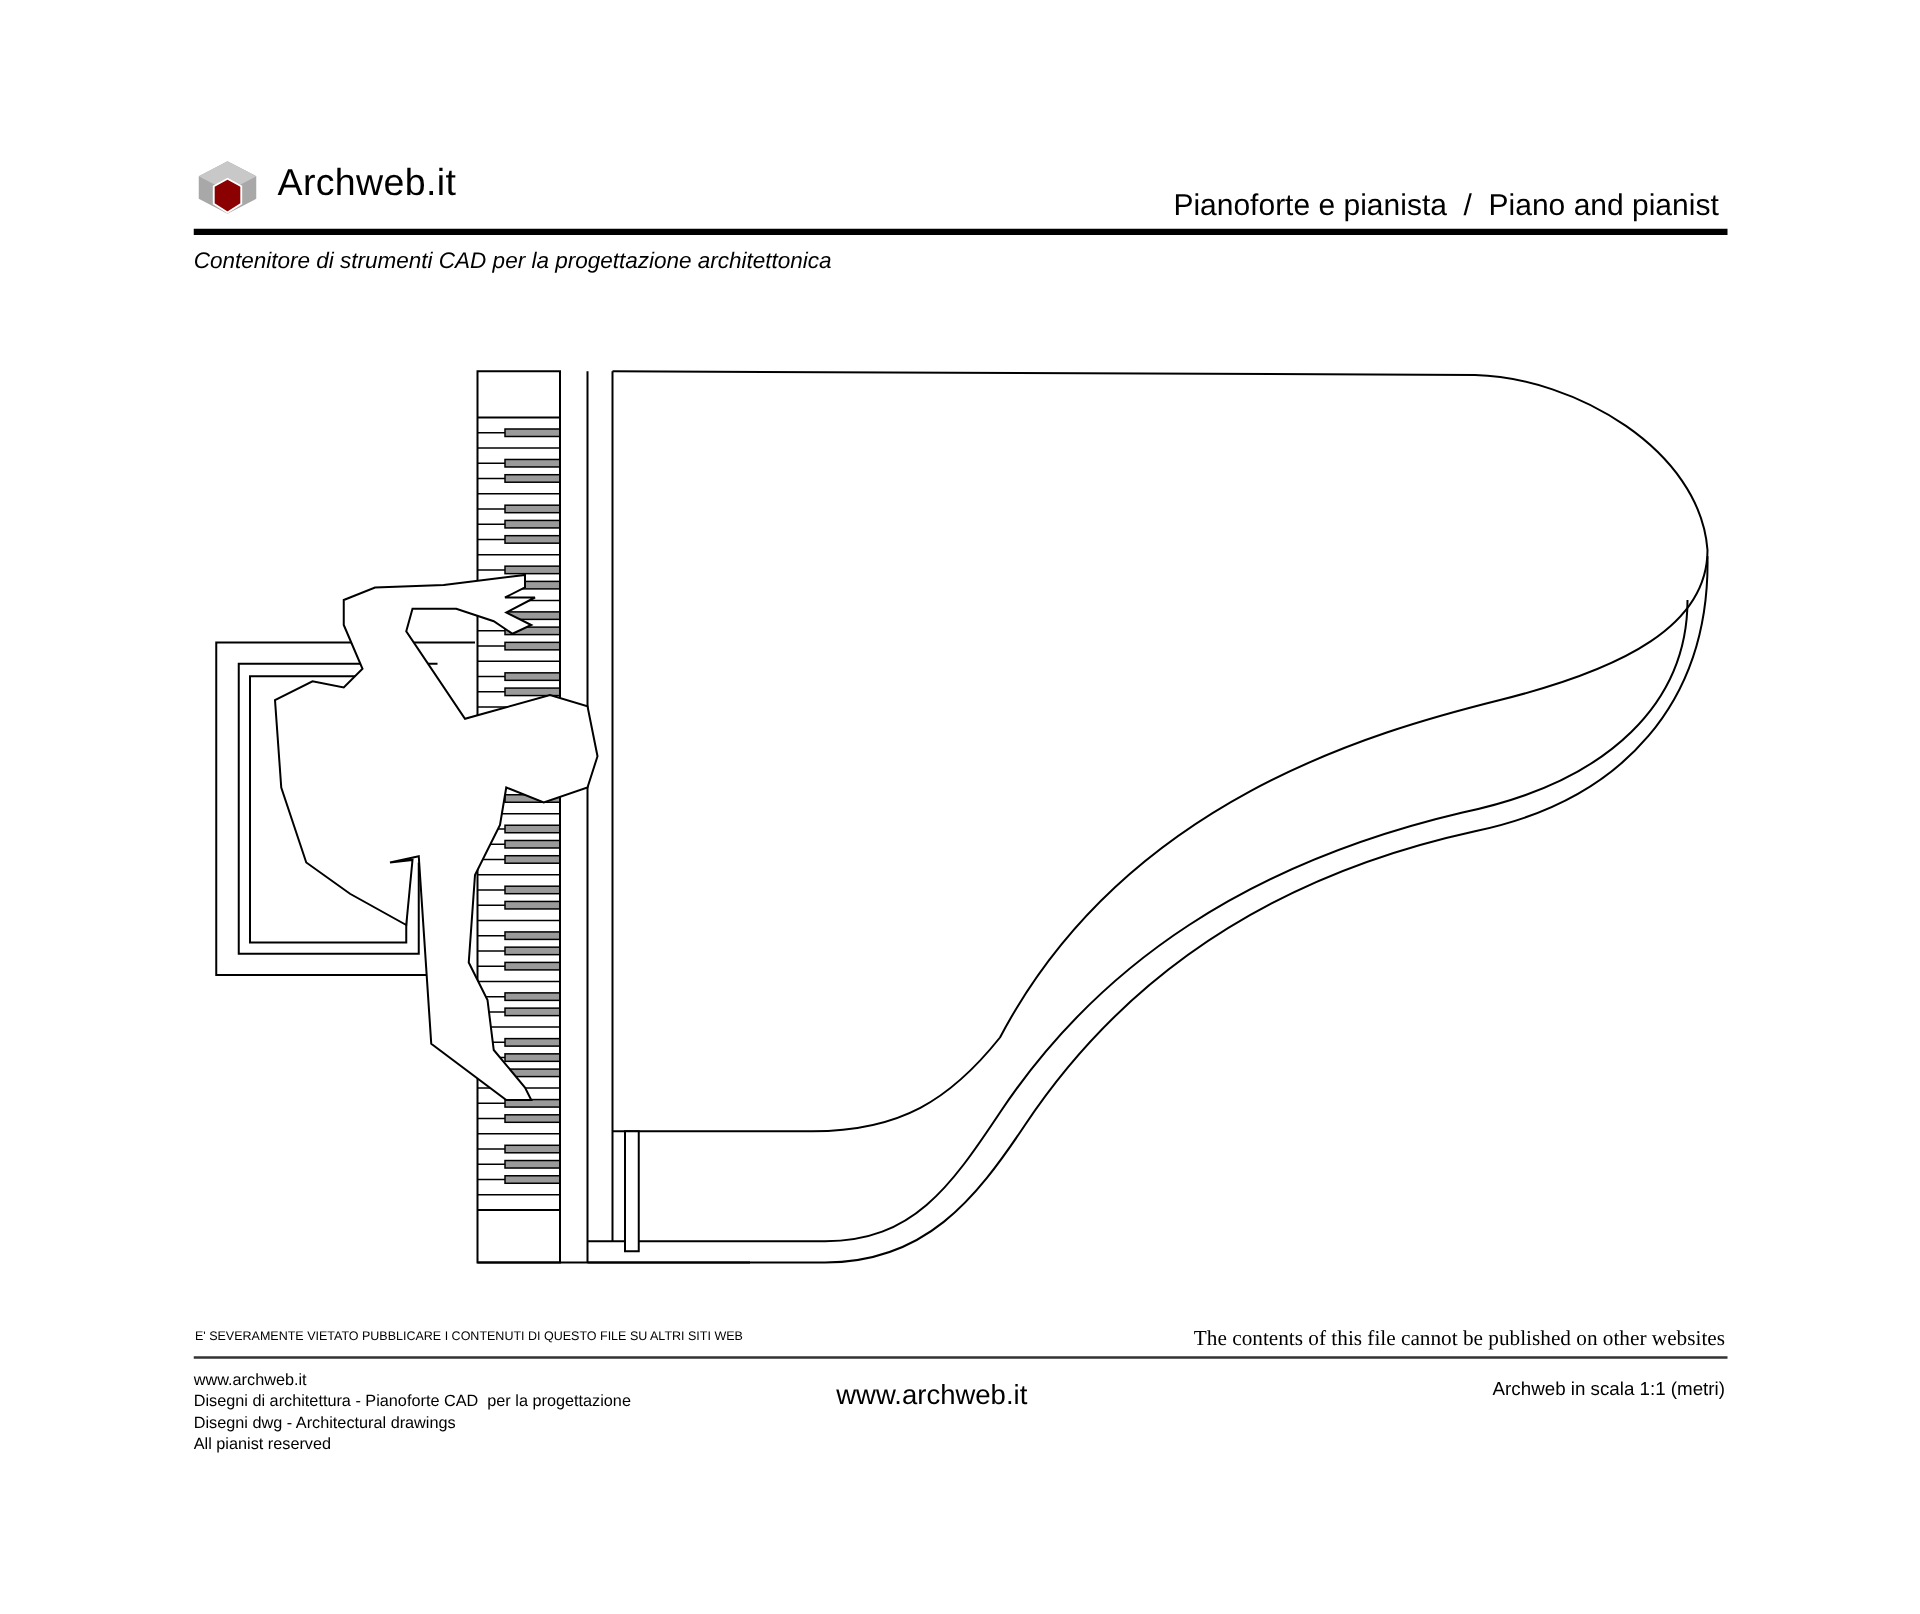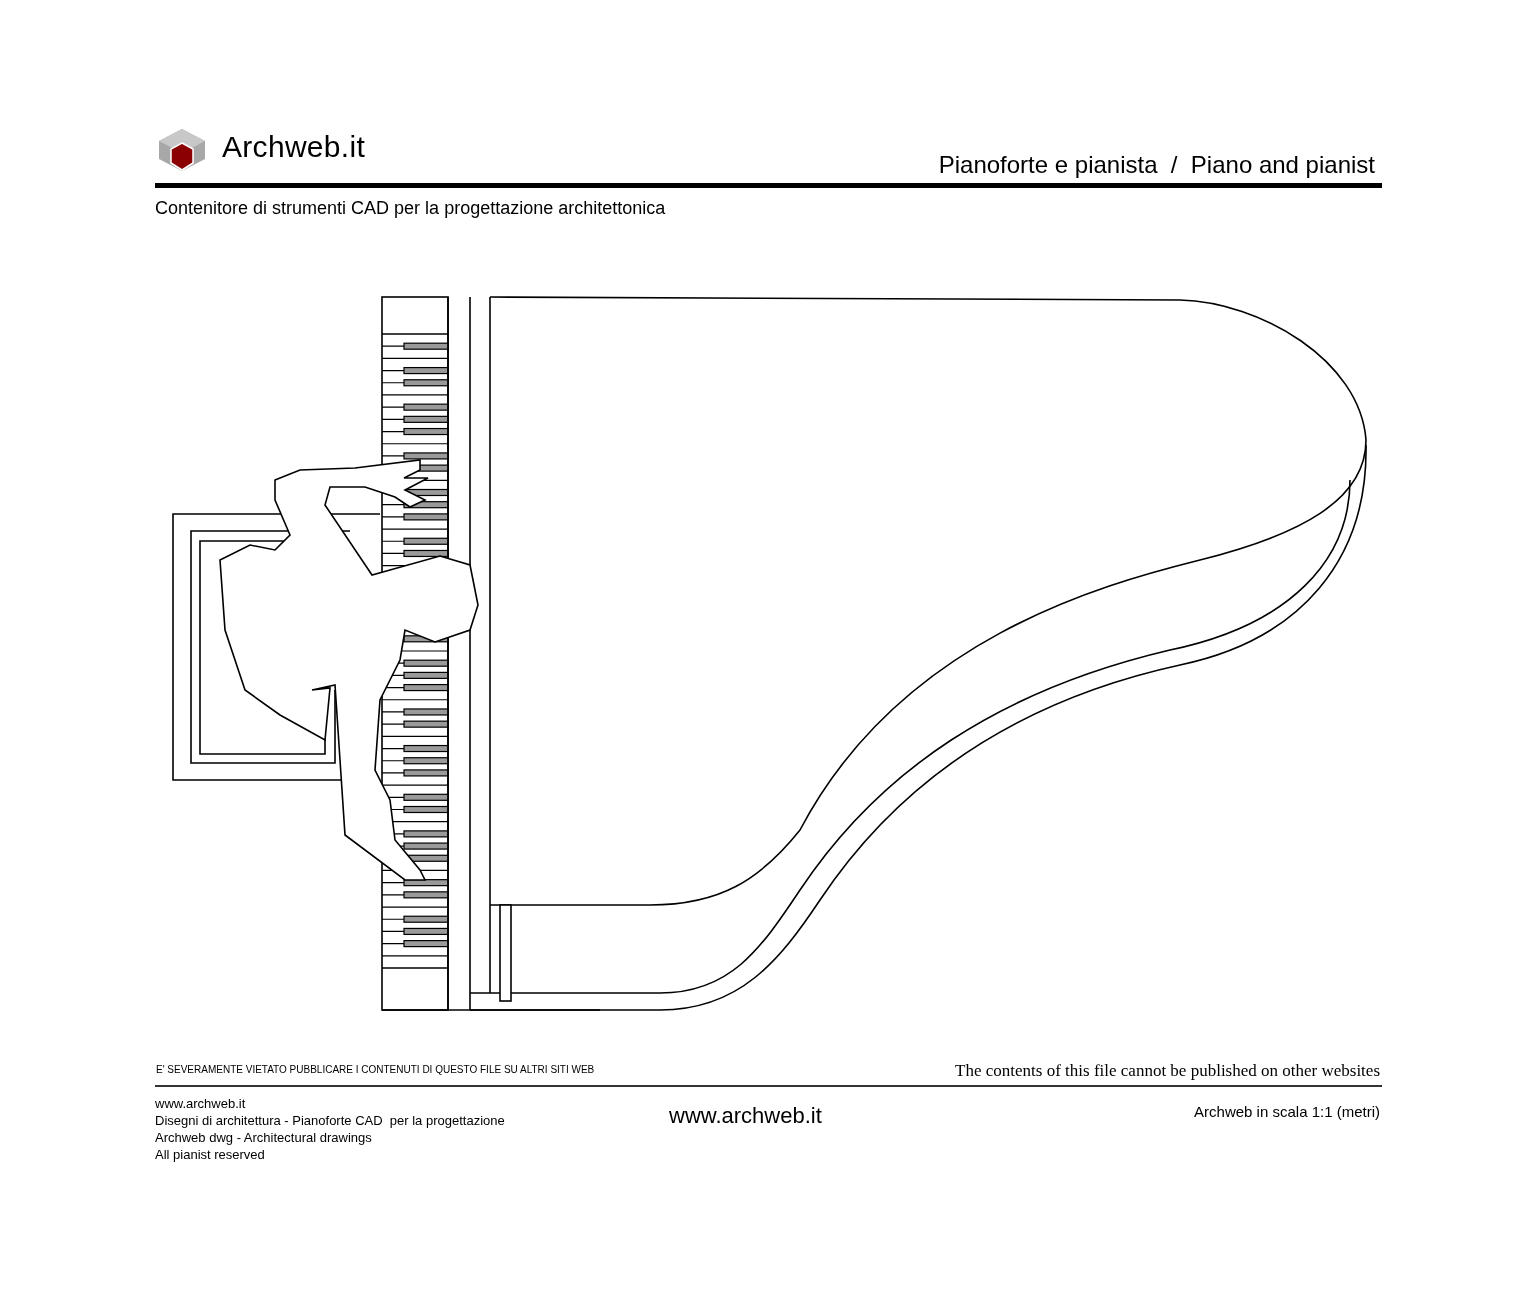--- a/index.html
+++ b/index.html
@@ -8,7 +8,7 @@
     .logo-text { left:222px; top:130px; font-size:30px; letter-spacing:0.3px;text-align:center; }
     .header-title { right:161px; top:151px; font-size:24px; white-space:nowrap; }
     .header-rule { left:155px; top:183px; width:1227px; height:5px; background:#000; }
-    .subtitle { left:155px; top:198px; font-size:18px; white-space:nowrap; }
+    .subtitle { left:155px; top:198px; font-size:18px; white-space:nowrap;font-style:italic; }
     .warn-it { left:156px; top:1064px; font-size:10px; white-space:nowrap; }
     .warn-en { right:156px; top:1061px; font-size:17px; white-space:nowrap;font-family:Liberation Serif, serif; }
     .footer-rule { left:155px; top:1085px; width:1227px; height:2px; background:#333; }

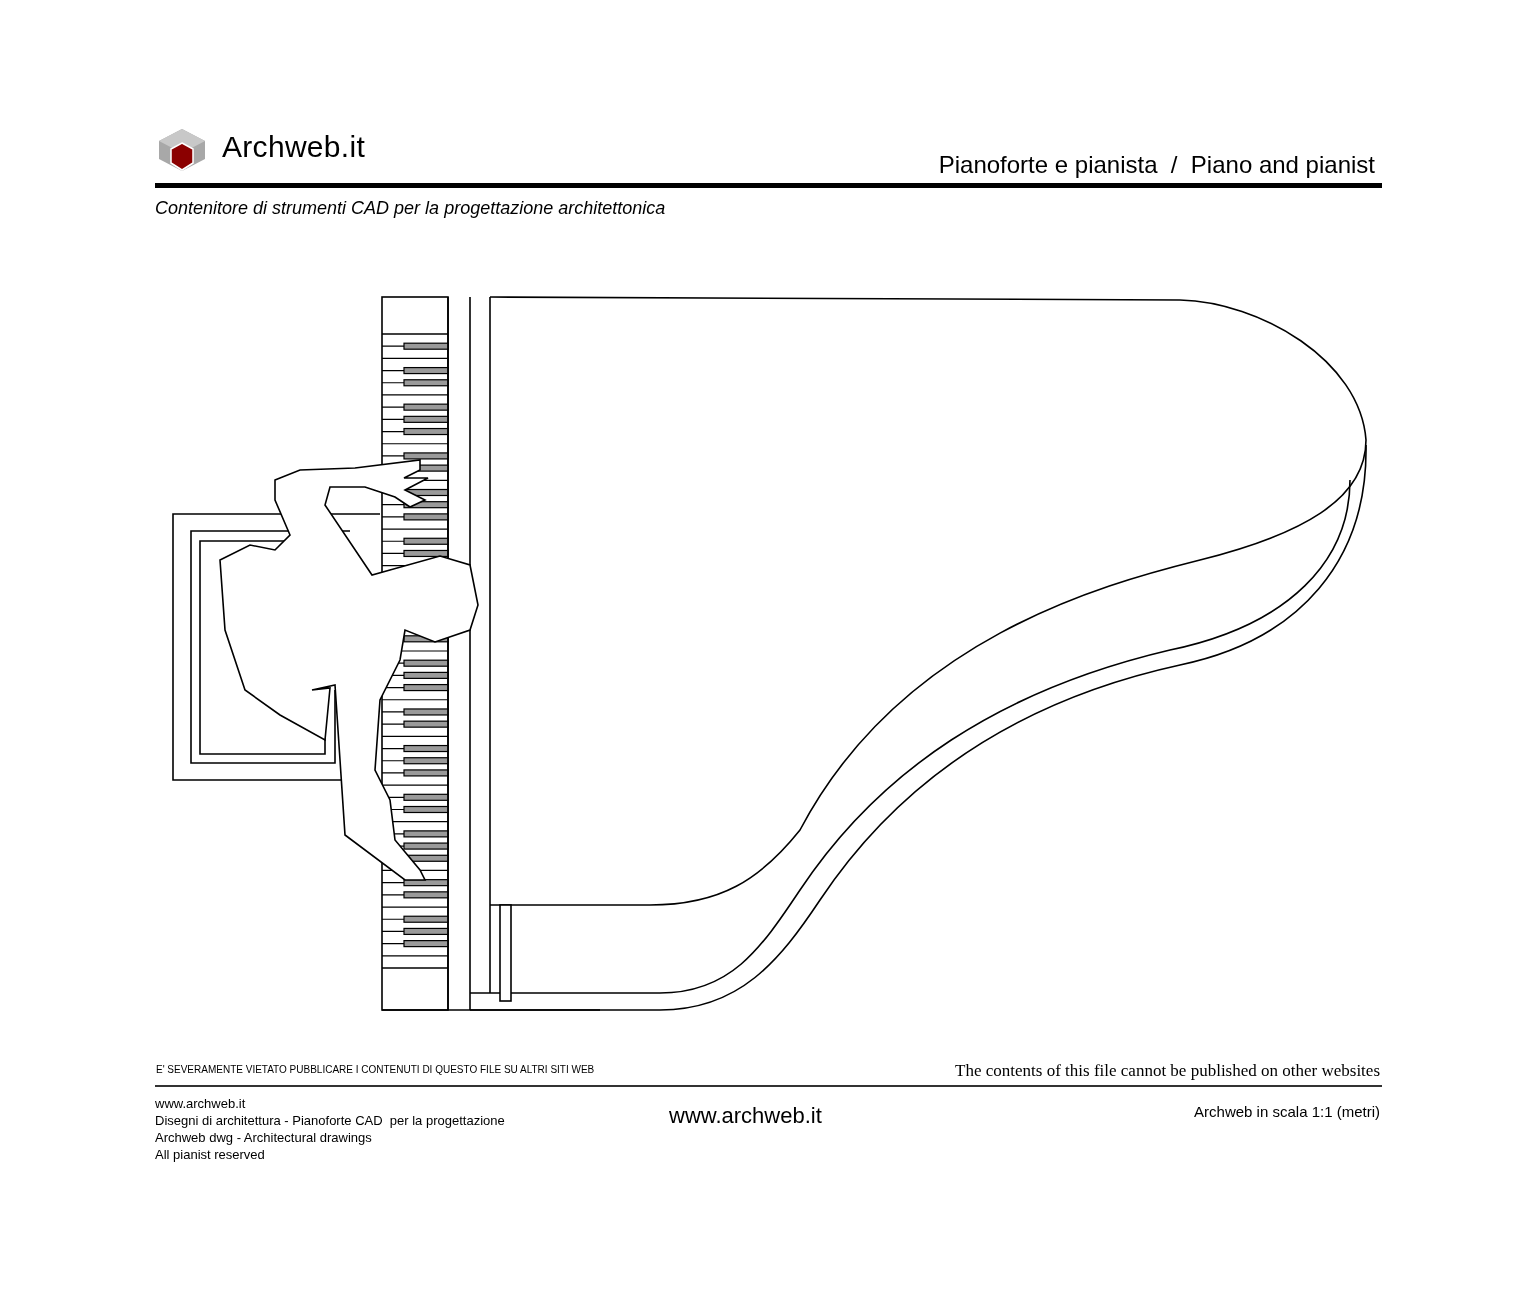--- a/index.html
+++ b/index.html
@@ -159,7 +159,7 @@
 <div class="abs foot-left">
   <div>www.archweb.it</div>
   <div style="white-space:pre">Disegni di architettura - Pianoforte CAD  per la progettazione</div>
-  <div>Archweb dwg - Architectural drawings</div>
+  <div>Disegni dwg - Architectural drawings</div>
   <div>All pianist reserved</div>
 </div>
 <div class="abs foot-center">www.archweb.it</div>

